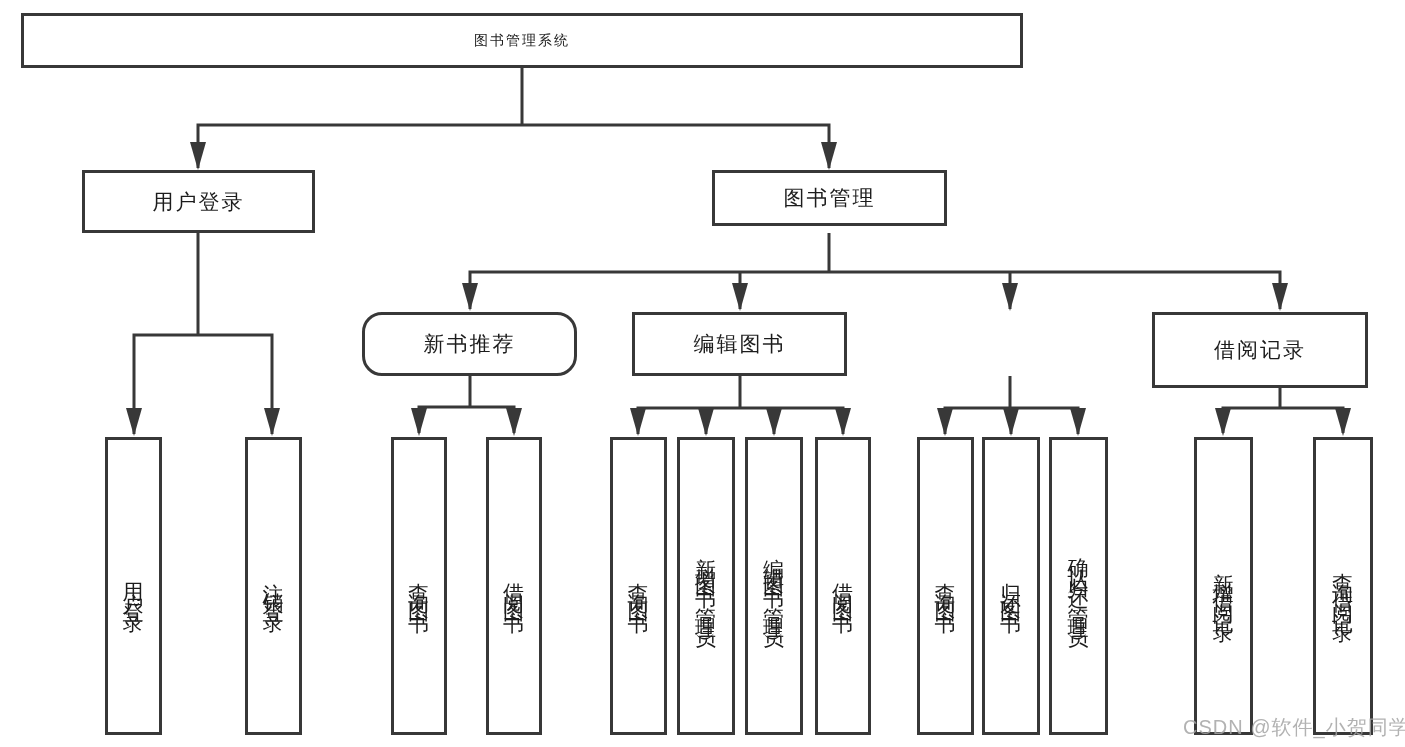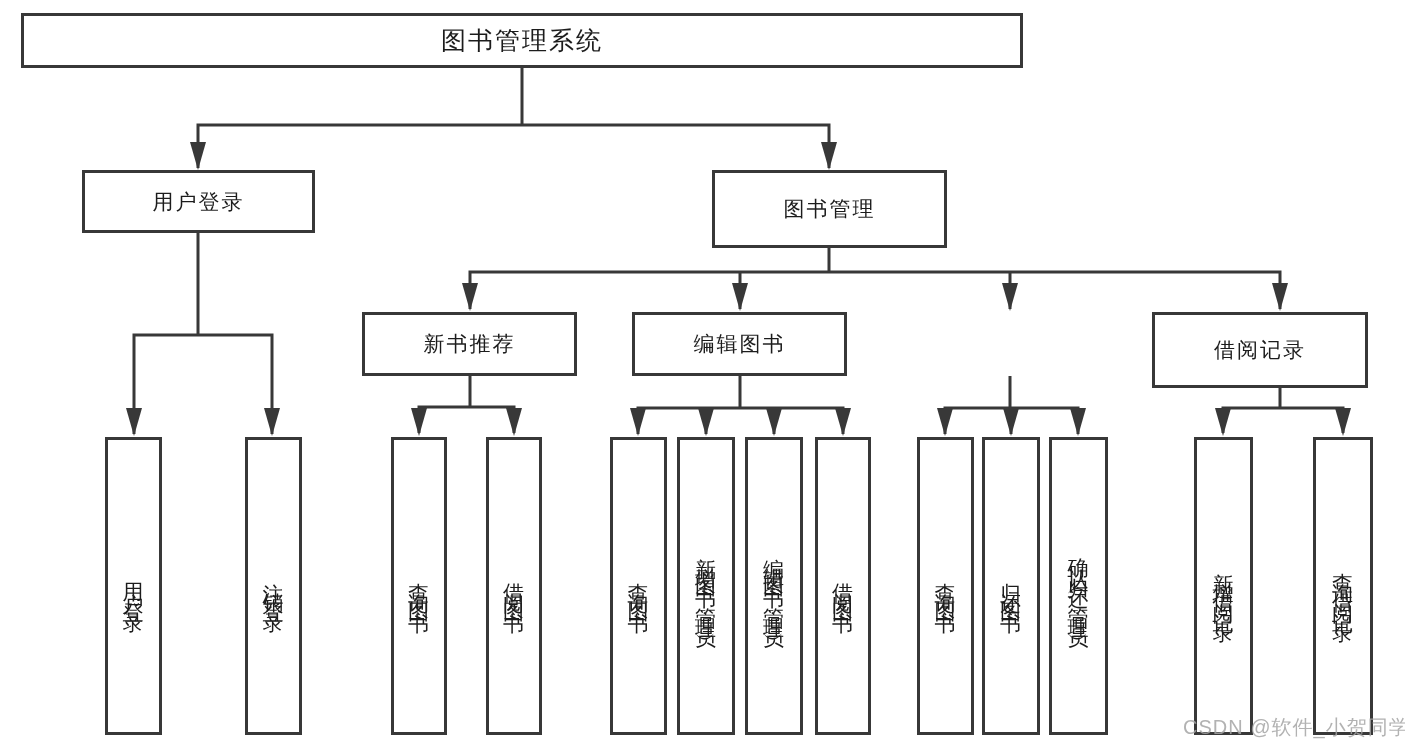--- a/index.html
+++ b/index.html
@@ -37,7 +37,7 @@
     white-space: nowrap;
   }
   .node.root span {
-    font-size: 25px;
+    font-size: 14px;
   }
   .node.v span {
     writing-mode: vertical-rl;

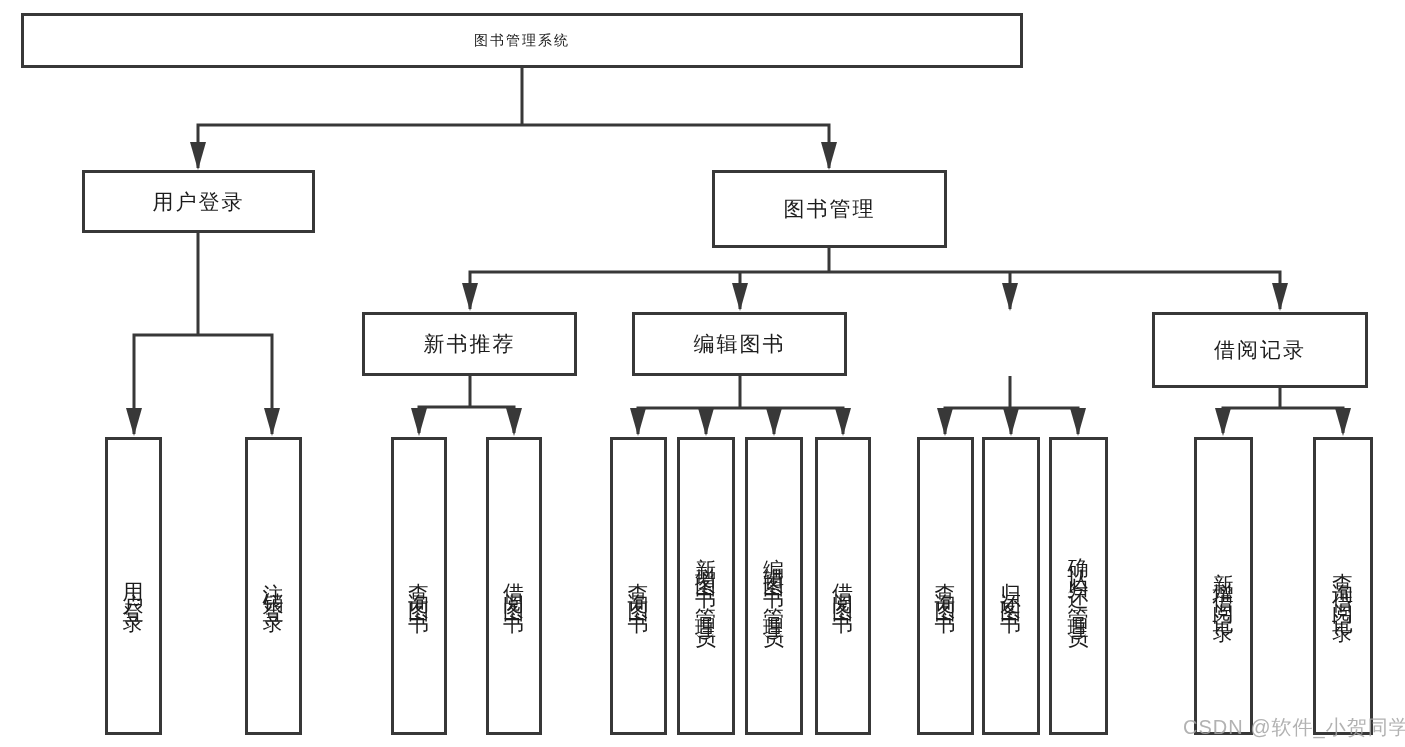--- a/index.html
+++ b/index.html
@@ -116,7 +116,7 @@
   <div class="node h" style="left:82px; top:170px; width:233px; height:63px;">
     <span>用户登录</span>
   </div>
-  <div class="node h" style="left:712px; top:170px; width:235px; height:78px;">
+  <div class="node h" style="left:712px; top:170px; width:235px; height:56px;">
     <span>图书管理</span>
   </div>
 

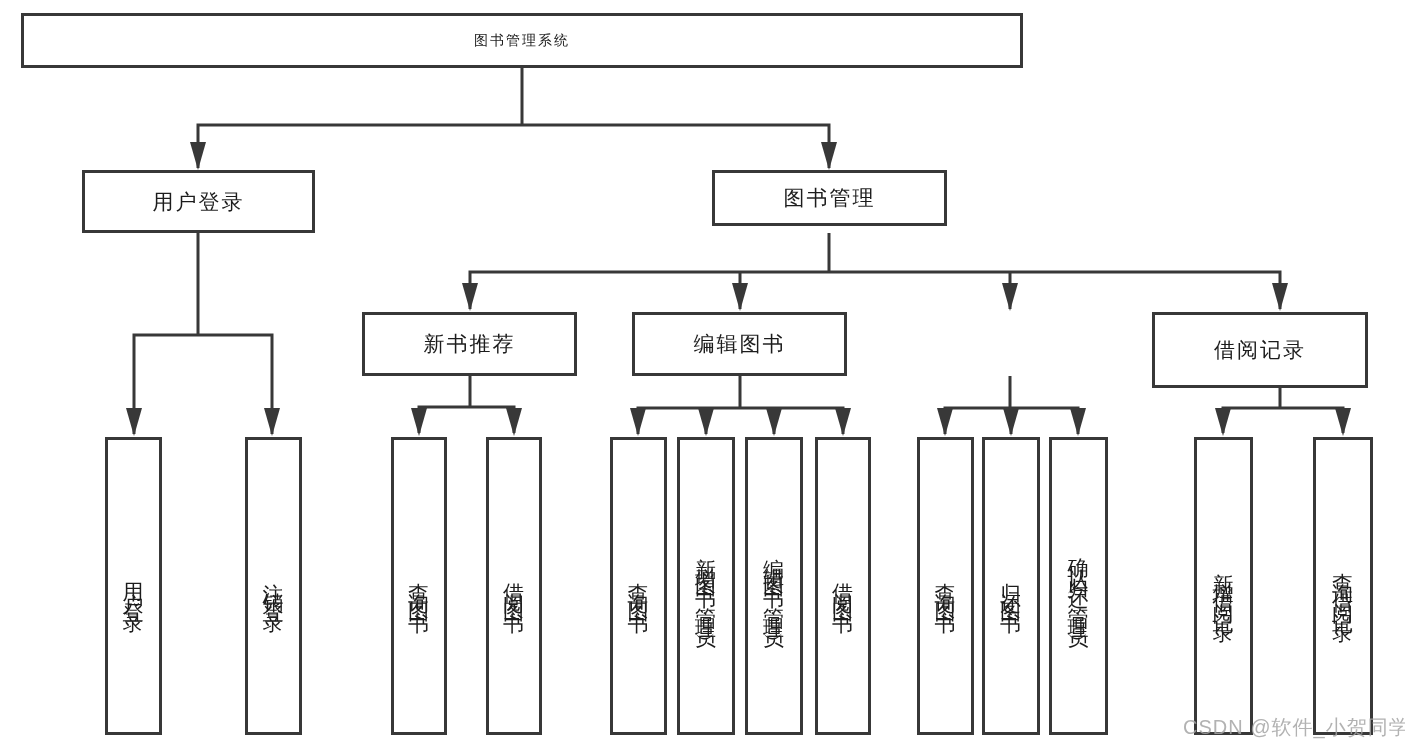--- a/index.html
+++ b/index.html
@@ -120,7 +120,7 @@
     <span>图书管理</span>
   </div>
 
-  <div class="node h" style="left:362px; top:312px; width:215px; height:64px;">
+  <div class="node h" style="left:362px; top:312px; width:215px; height:64px;border-radius:20px;">
     <span>新书推荐</span>
   </div>
   <div class="node h" style="left:632px; top:312px; width:215px; height:64px;">

